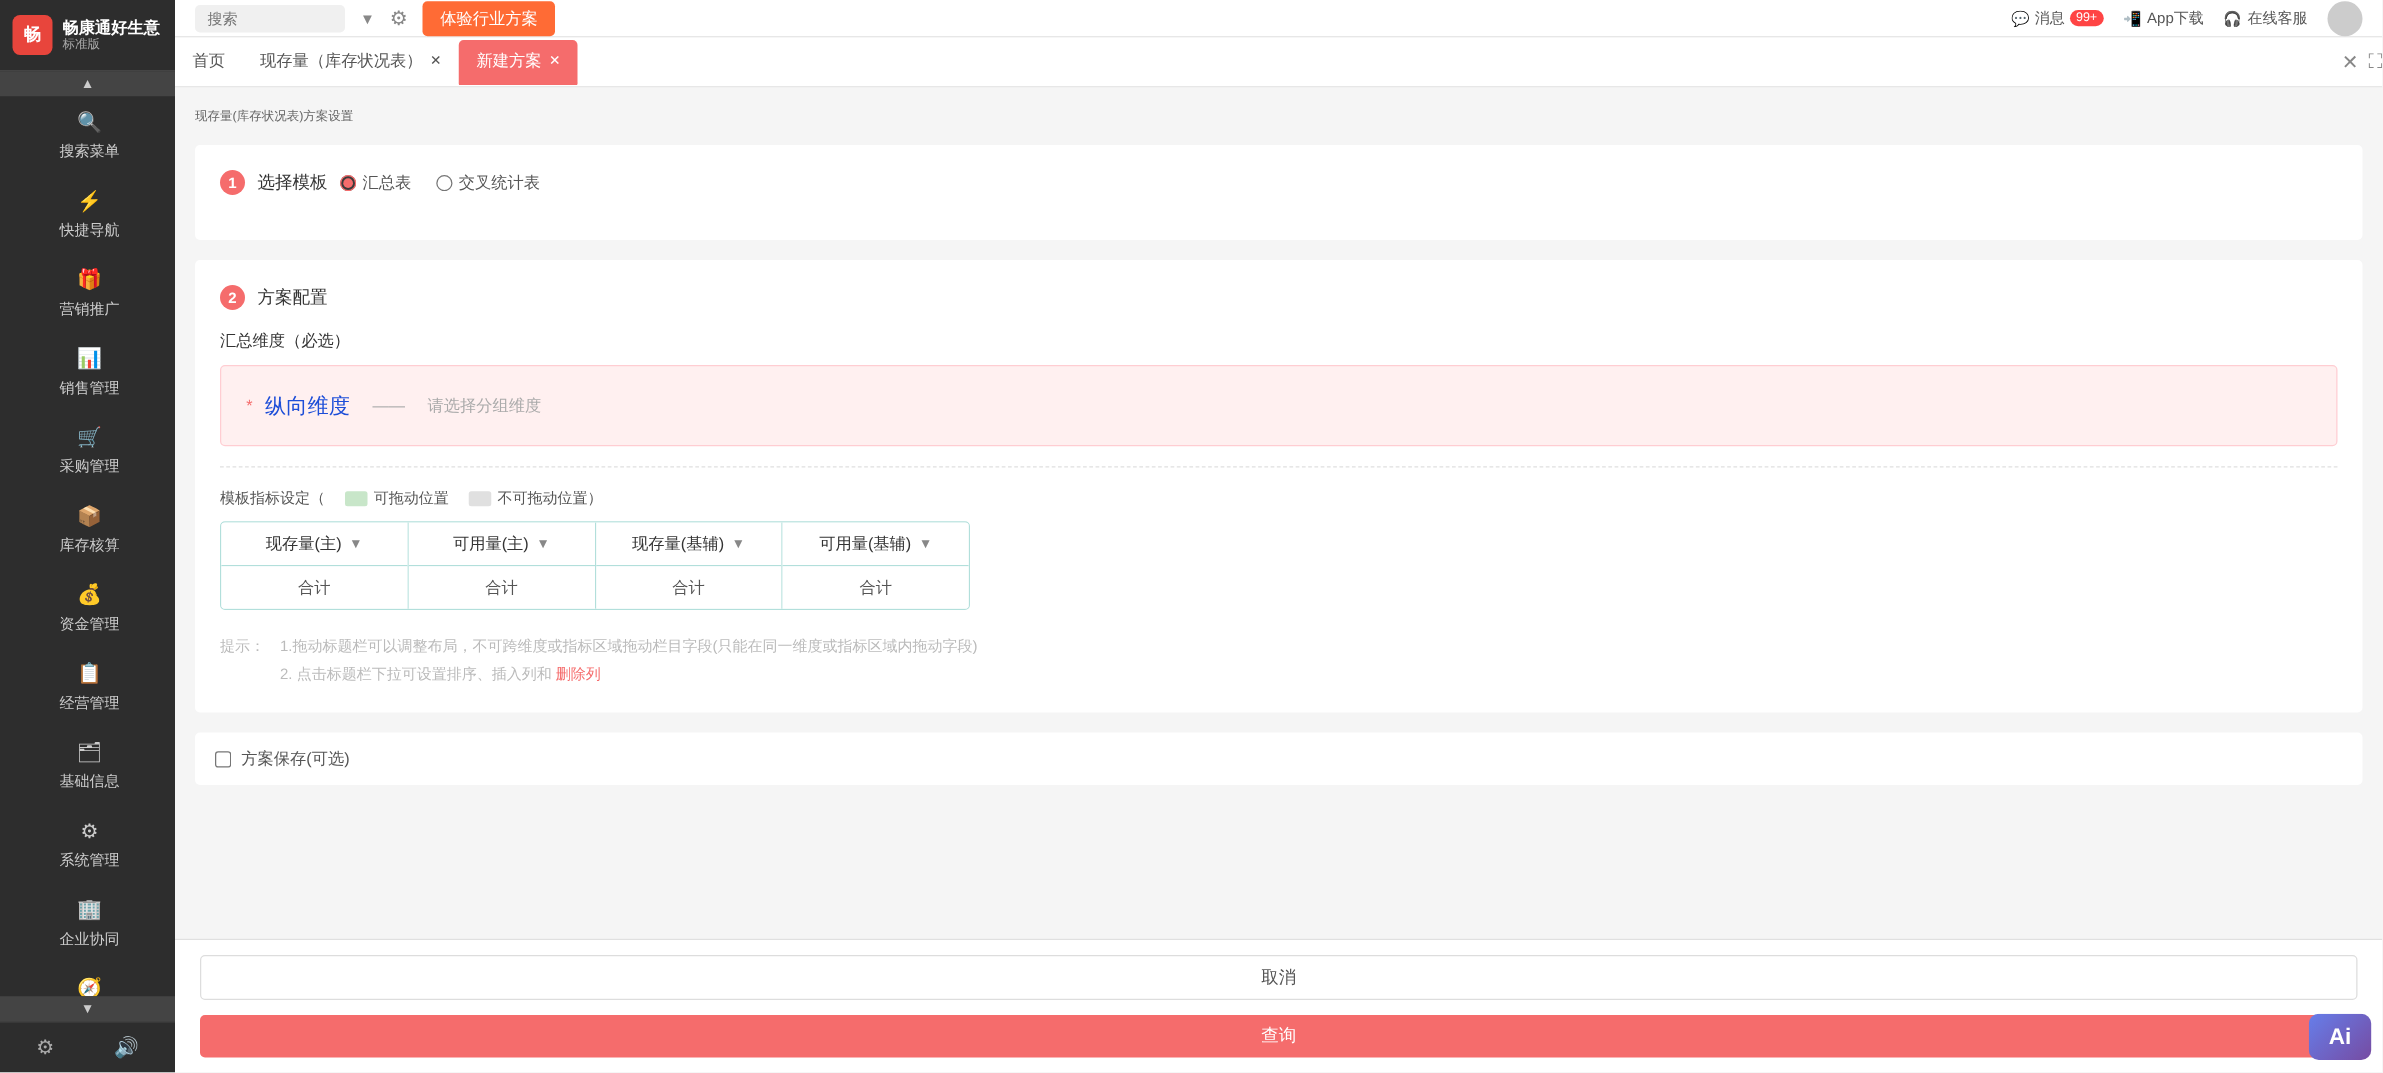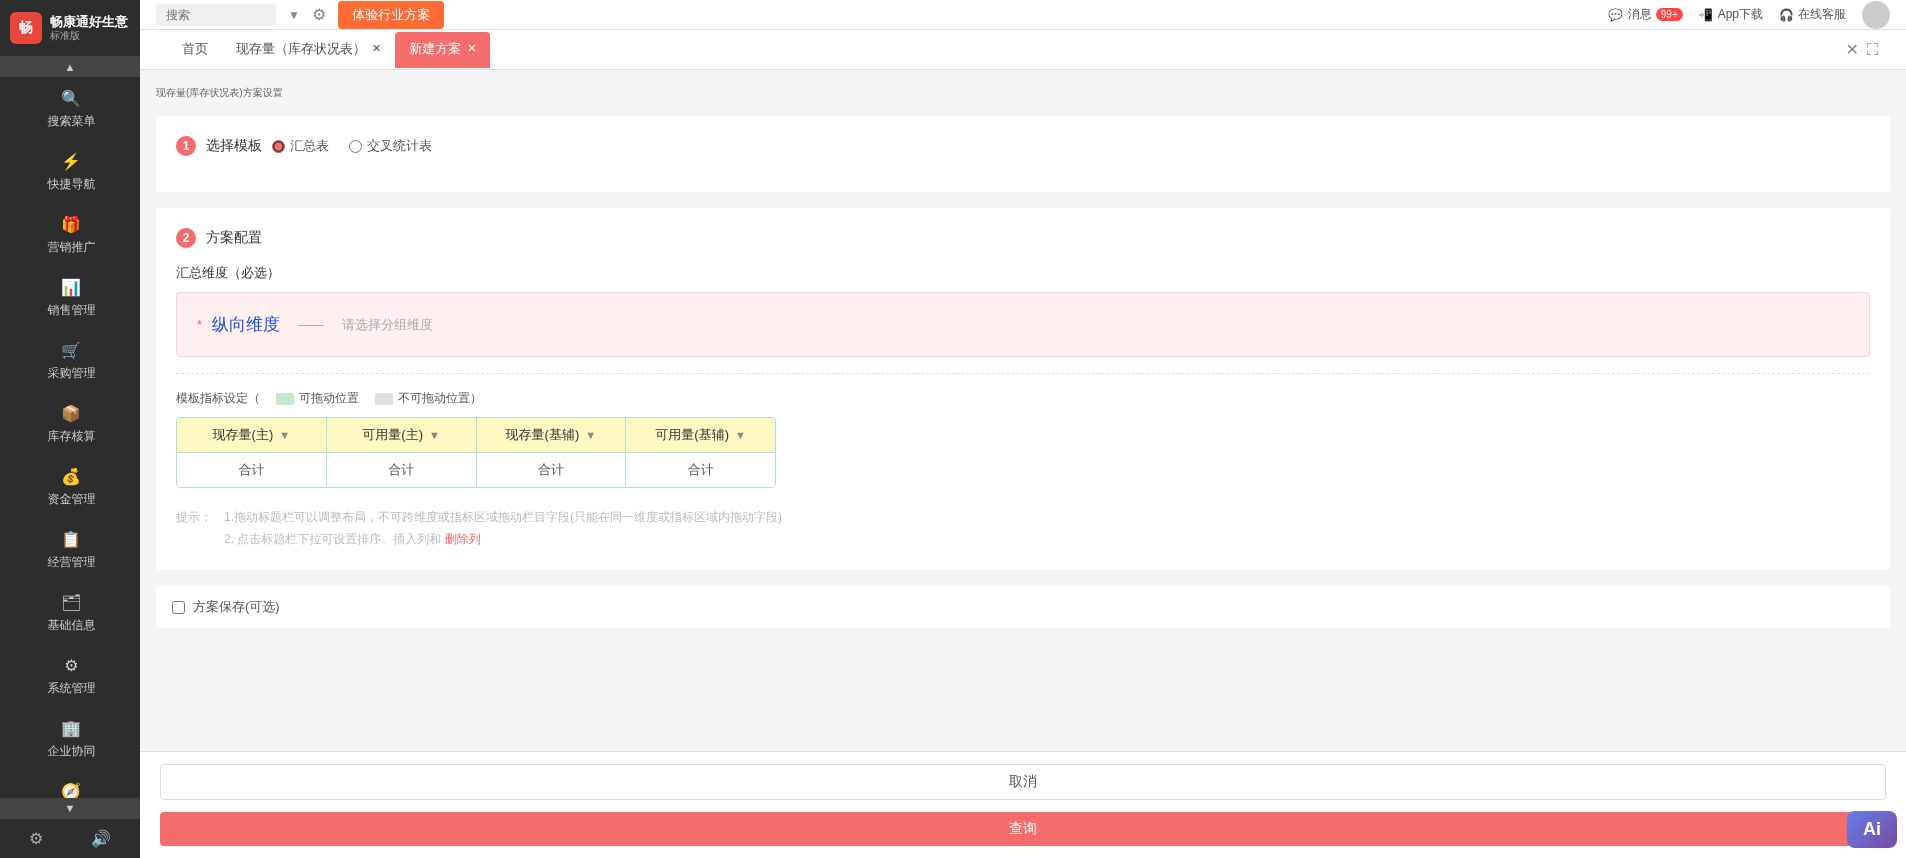--- a/index.html
+++ b/index.html
@@ -159,7 +159,7 @@
       display: flex;
       align-items: center;
       border-bottom: 1px solid #e0e0e0;
-      padding: 0 28px;
+      padding: 0 0;
       height: 40px;
       flex-shrink: 0;
     }

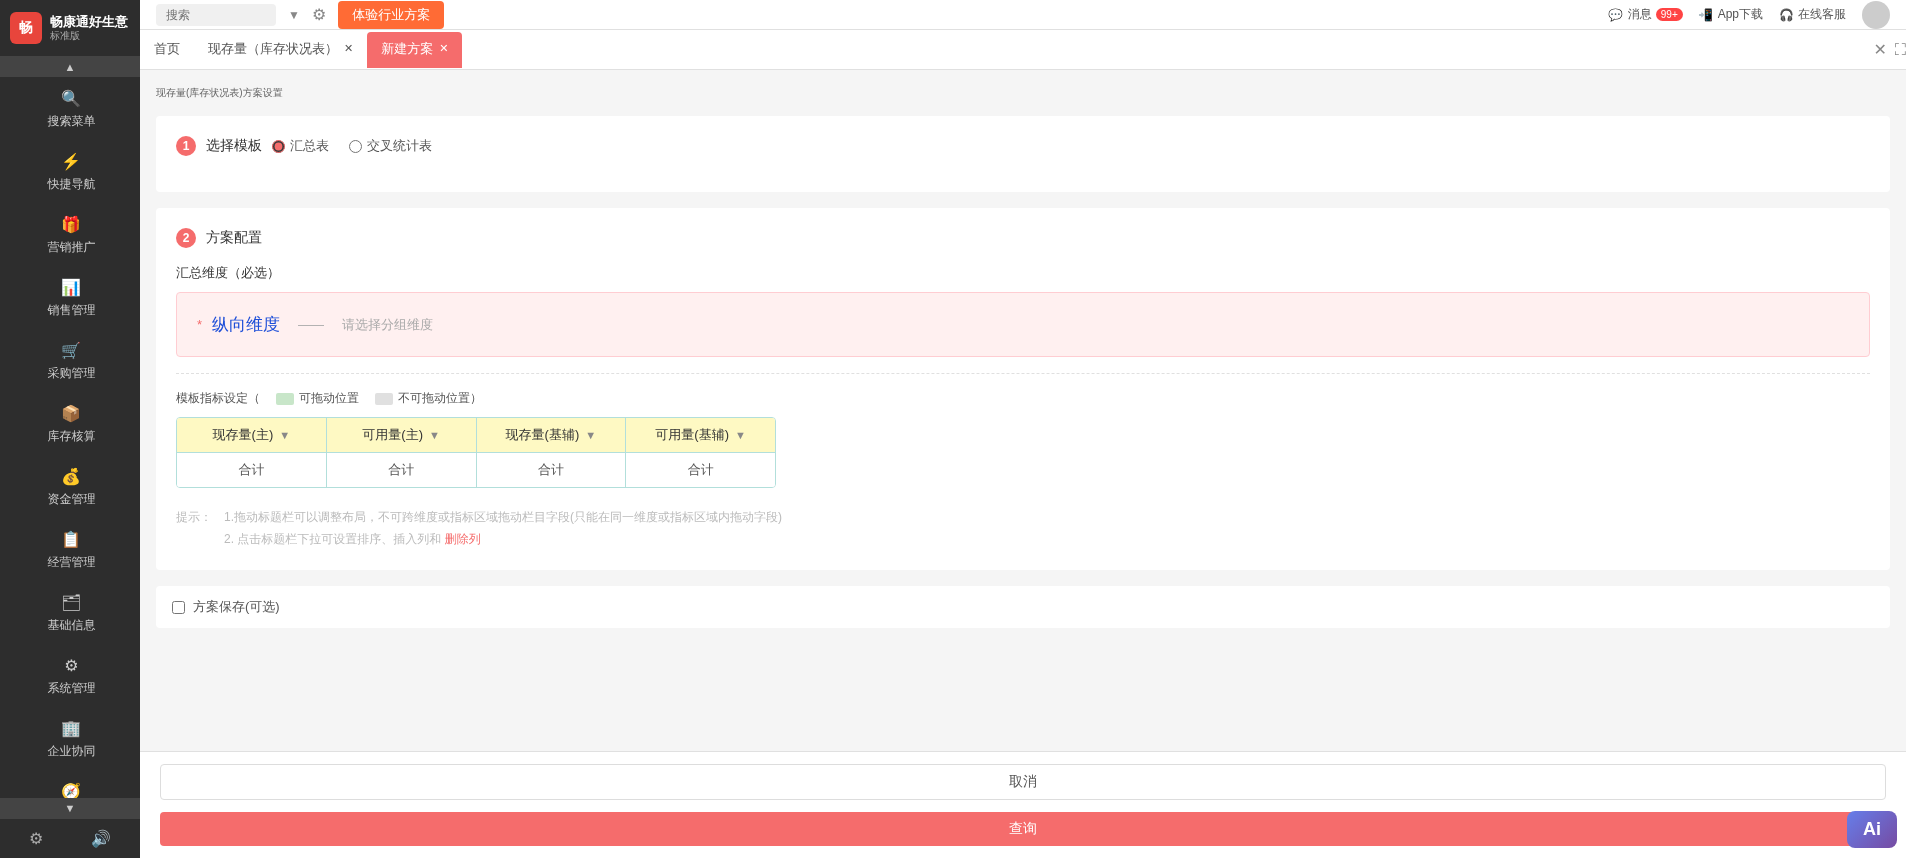--- a/index.html
+++ b/index.html
@@ -302,7 +302,7 @@
       gap: 6px;
       font-size: 13px;
       color: #333;
-      background: #fef9c3;
+      background: #ffffff;
       border-bottom: 1px solid #b2dfdb;
     }
     .stats-col-body {

